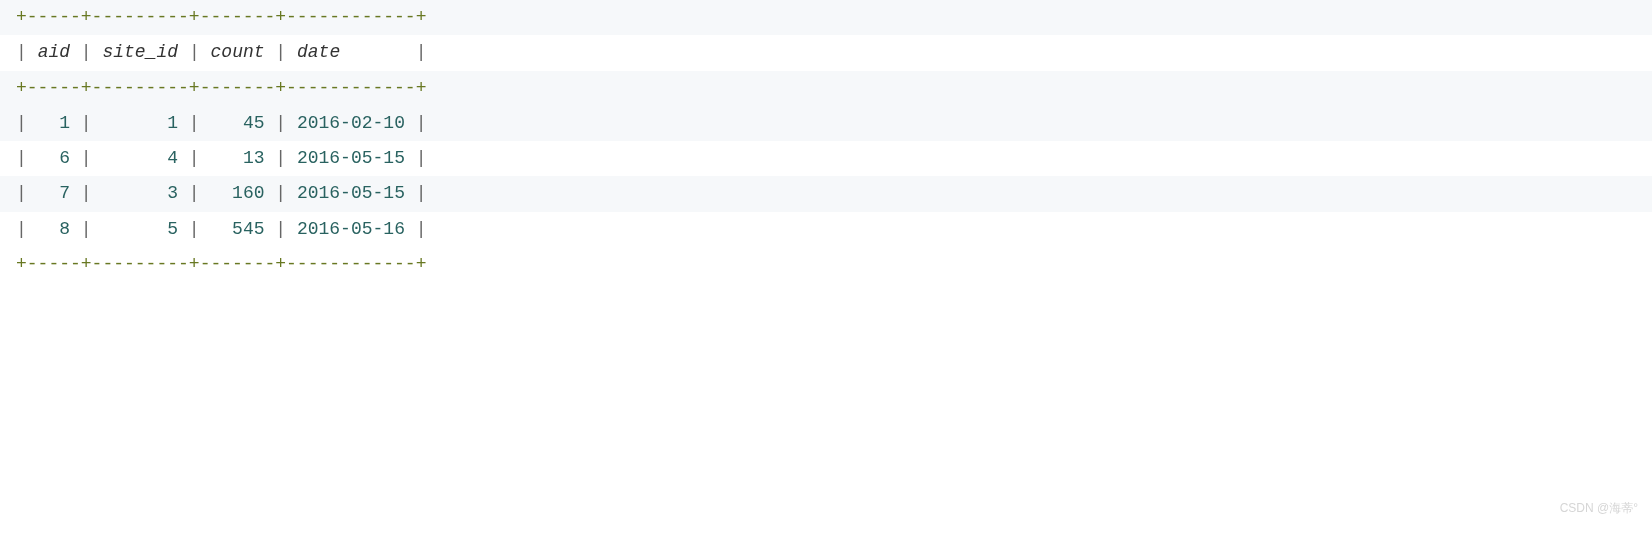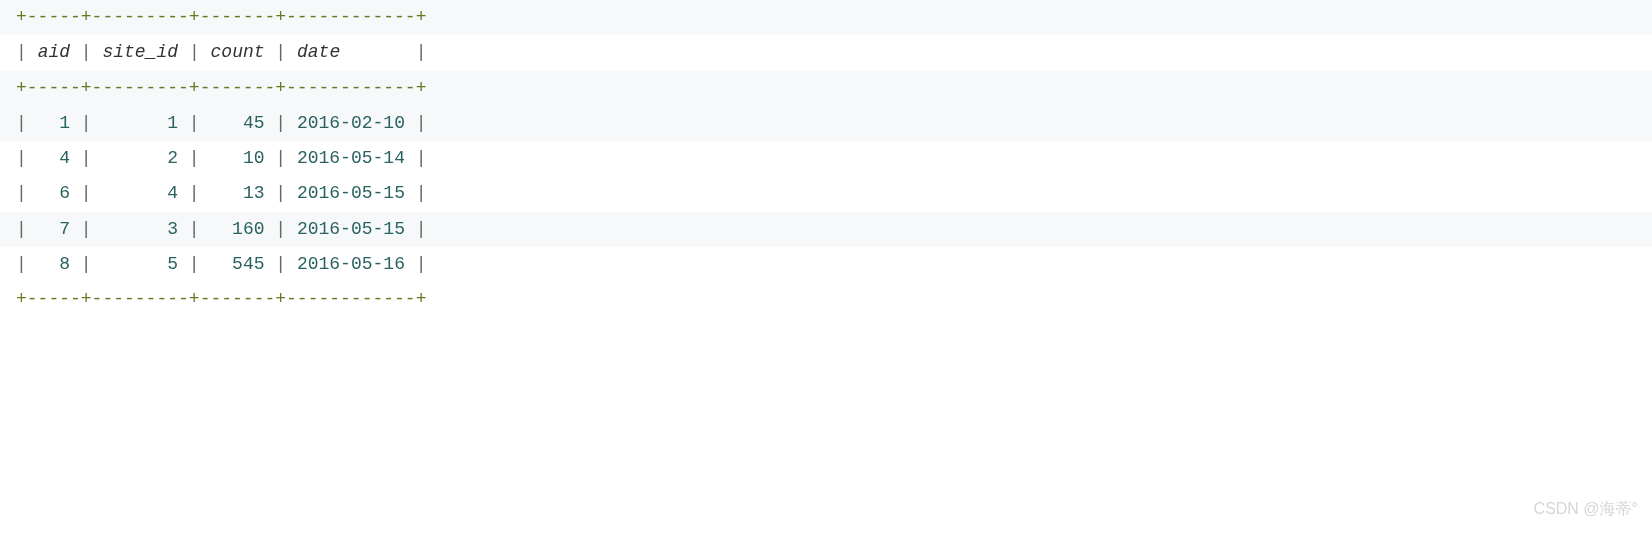--- a/index.html
+++ b/index.html
@@ -60,7 +60,6 @@
   <div class="line striped"><span class="border-text">+-----+---------+-------+------------+</span></div>
   <div id="rows-container">
       <div class="line striped"><span class="pipe">|</span><span class="num">   1 </span><span class="pipe">|</span><span class="num">       1 </span><span class="pipe">|</span><span class="num">    45 </span><span class="pipe">|</span><span class="num"> 2016-02-10 </span><span class="pipe">|</span></div>
-      <div class="line"><span class="pipe">|</span><span class="num">   4 </span><span class="pipe">|</span><span class="num">       2 </span><span class="pipe">|</span><span class="num">    10 </span><span class="pipe">|</span><span class="num"> 2016-05-14 </span><span class="pipe">|</span></div>
       <div class="line"><span class="pipe">|</span><span class="num">   6 </span><span class="pipe">|</span><span class="num">       4 </span><span class="pipe">|</span><span class="num">    13 </span><span class="pipe">|</span><span class="num"> 2016-05-15 </span><span class="pipe">|</span></div>
       <div class="line striped"><span class="pipe">|</span><span class="num">   7 </span><span class="pipe">|</span><span class="num">       3 </span><span class="pipe">|</span><span class="num">   160 </span><span class="pipe">|</span><span class="num"> 2016-05-15 </span><span class="pipe">|</span></div>
       <div class="line"><span class="pipe">|</span><span class="num">   8 </span><span class="pipe">|</span><span class="num">       5 </span><span class="pipe">|</span><span class="num">   545 </span><span class="pipe">|</span><span class="num"> 2016-05-16 </span><span class="pipe">|</span></div>

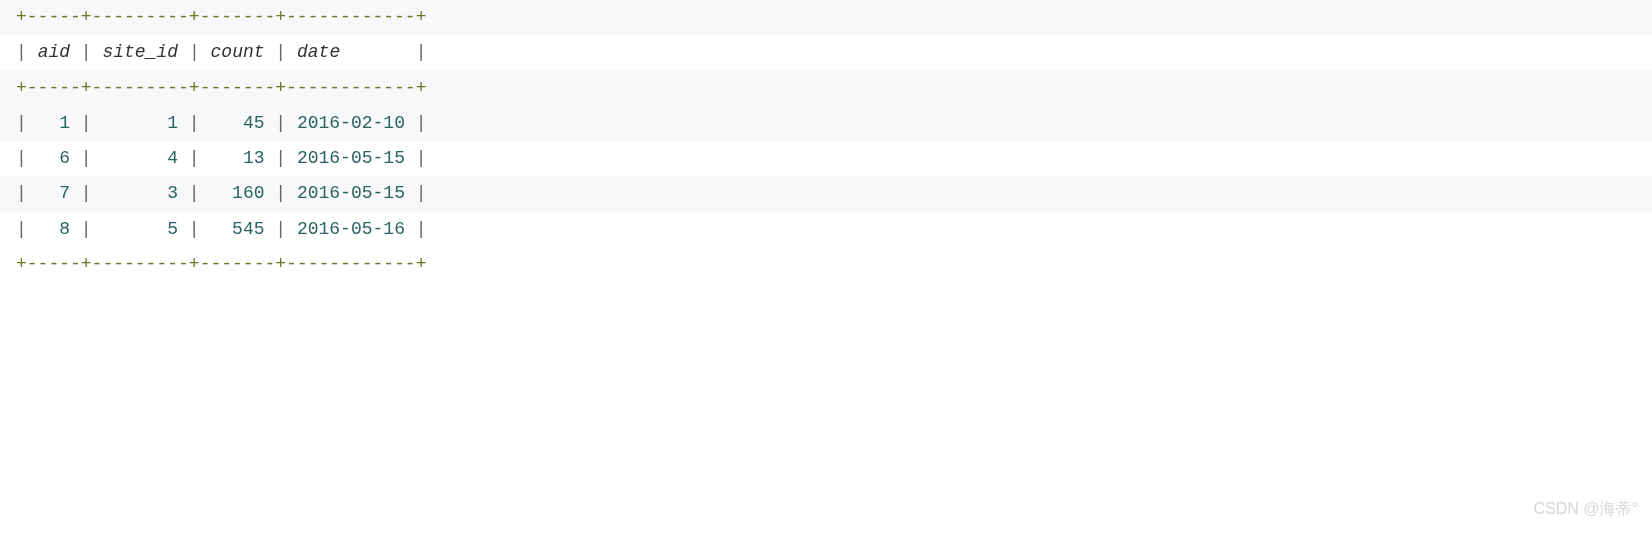--- a/index.html
+++ b/index.html
@@ -45,7 +45,7 @@
       position: absolute;
       bottom: 8px;
       right: 14px;
-      font-size: 16px;
+      font-size: 12px;
       color: #d6d6d6;
       font-family: Arial, sans-serif;
       text-align: center;

